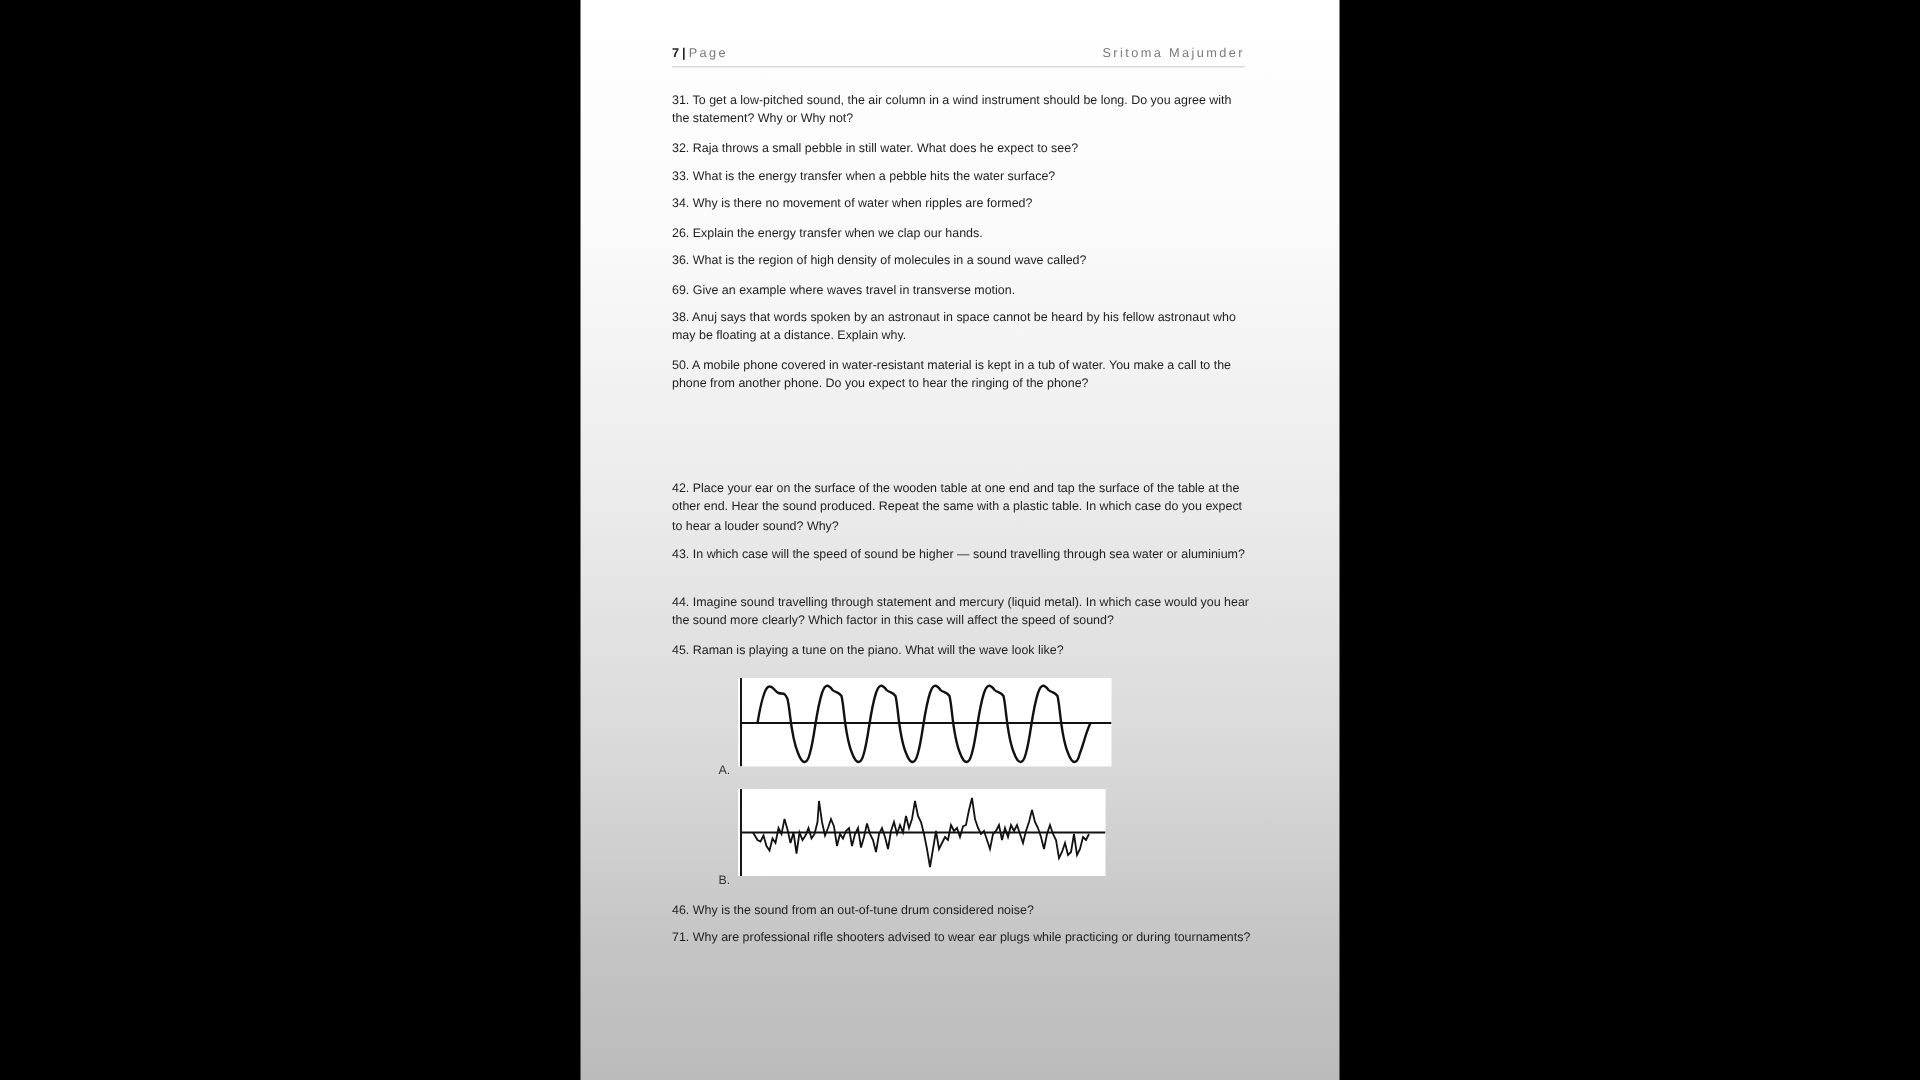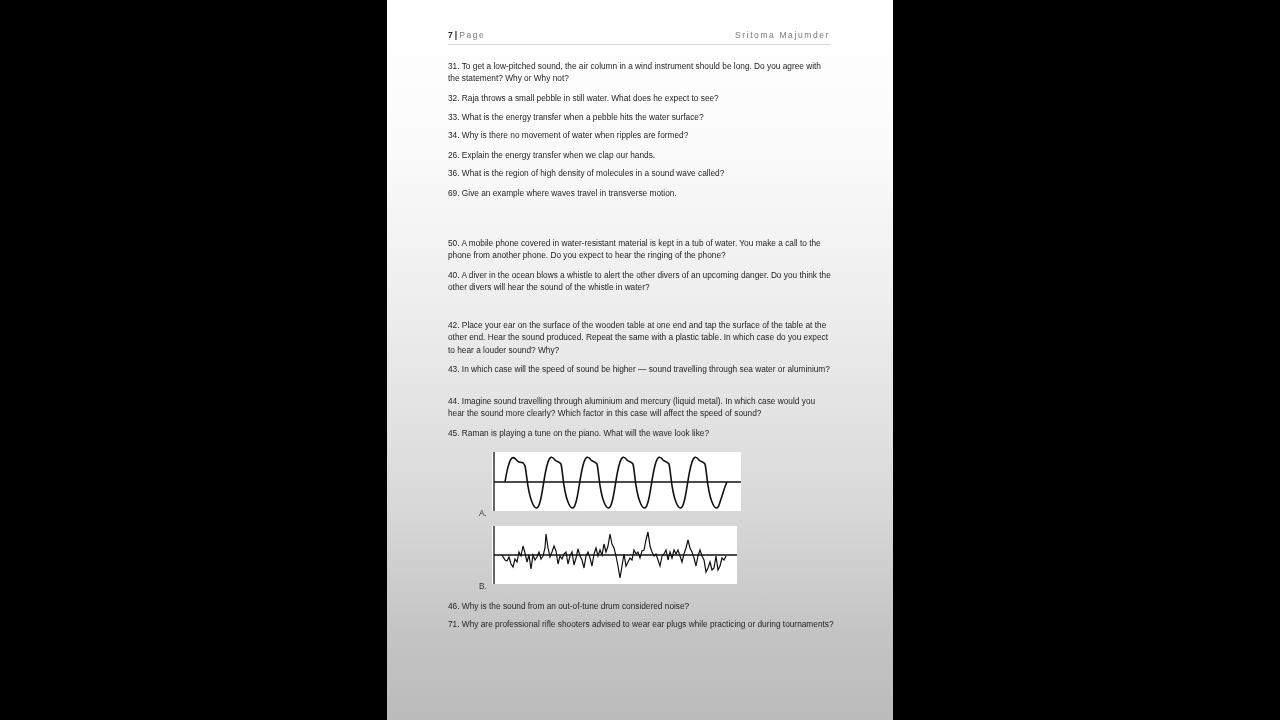--- a/index.html
+++ b/index.html
@@ -47,6 +47,7 @@
   <div class="q" style="top:149px"><span>26.</span> <span>Explain the energy transfer when we clap our hands.</span></div>
   <div class="q" style="top:167px"><span>36.</span> <span>What is the region of high density of molecules in a sound wave called?</span></div>
   <div class="q" style="top:187px"><span>69.</span> <span>Give an example where waves travel in transverse motion.</span></div>
+  <div class="q" style="top:205px"><span>38.</span> <span>Anuj says that words spoken by an astronaut in space cannot be heard by his fellow astronaut who may be floating at a distance. Explain why.</span></div>
   <div class="q" style="top:237px"><span>50.</span> <span>A mobile phone covered in water-resistant material is kept in a tub of water. You make a call to the phone from another phone. Do you expect to hear the ringing of the phone?</span></div>
   <div class="q" style="top:269px"><span>40.</span> <span>A diver in the ocean blows a whistle to alert the other divers of an upcoming danger. Do you think the other divers will hear the sound of the whistle in water?</span></div>
   <div class="q" style="top:319px"><span>42.</span> <span>Place your ear on the surface of the wooden table at one end and tap the surface of the table at the other end. Hear the sound produced. Repeat the same with a plastic table. In which case do you expect to hear a louder sound? Why?</span></div>

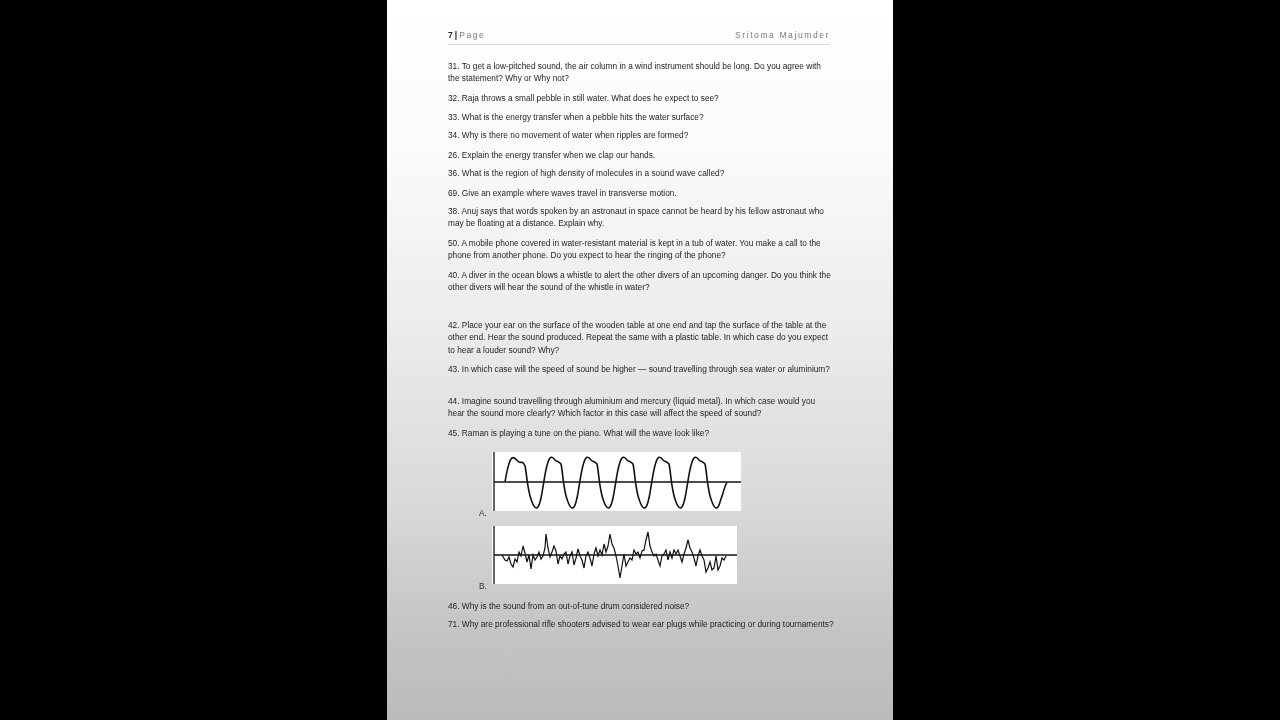--- a/index.html
+++ b/index.html
@@ -49,7 +49,6 @@
   <div class="q" style="top:187px"><span>69.</span> <span>Give an example where waves travel in transverse motion.</span></div>
   <div class="q" style="top:205px"><span>38.</span> <span>Anuj says that words spoken by an astronaut in space cannot be heard by his fellow astronaut who may be floating at a distance. Explain why.</span></div>
   <div class="q" style="top:237px"><span>50.</span> <span>A mobile phone covered in water-resistant material is kept in a tub of water. You make a call to the phone from another phone. Do you expect to hear the ringing of the phone?</span></div>
-  <div class="q" style="top:269px"><span>40.</span> <span>A diver in the ocean blows a whistle to alert the other divers of an upcoming danger. Do you think the other divers will hear the sound of the whistle in water?</span></div>
   <div class="q" style="top:319px"><span>42.</span> <span>Place your ear on the surface of the wooden table at one end and tap the surface of the table at the other end. Hear the sound produced. Repeat the same with a plastic table. In which case do you expect to hear a louder sound? Why?</span></div>
   <div class="q" style="top:363px"><span>43.</span> <span>In which case will the speed of sound be higher — sound travelling through sea water or aluminium?</span></div>
   <div class="q" style="top:395px"><span>44.</span> <span>Imagine sound travelling through aluminium and mercury (liquid metal). In which case would you hear the sound more clearly? Which factor in this case will affect the speed of sound?</span></div>

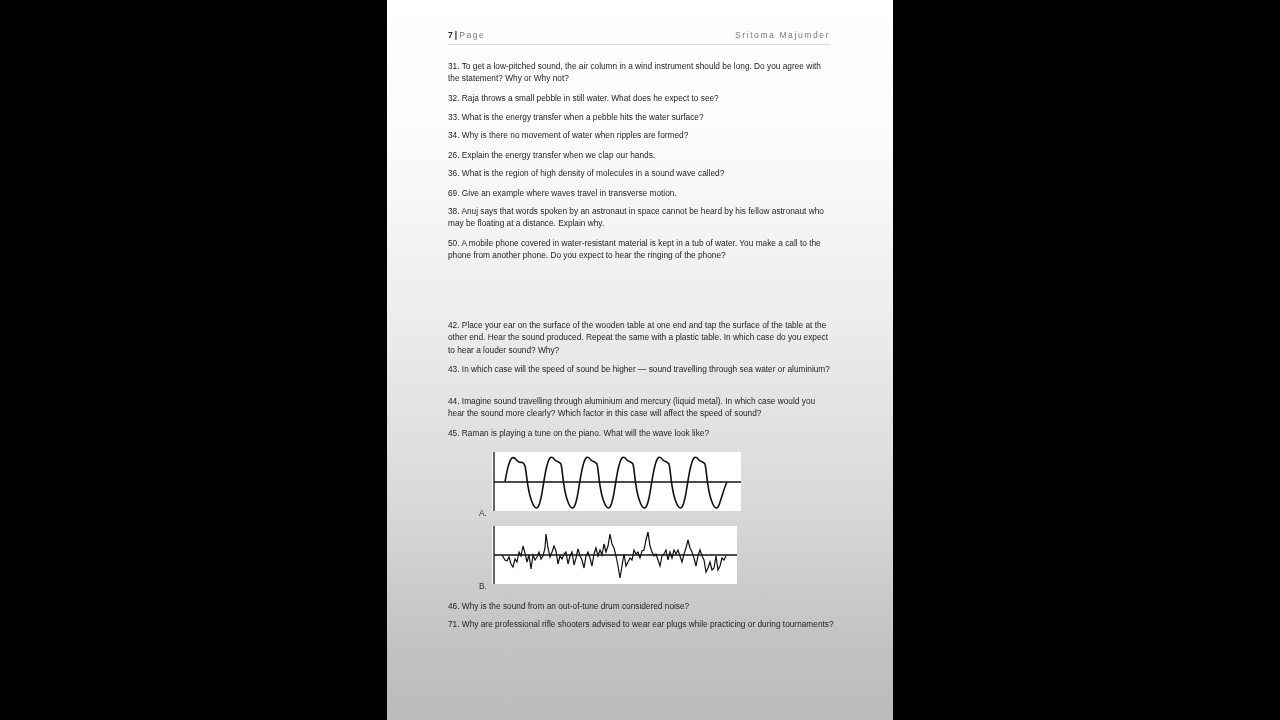--- a/index.html
+++ b/index.html
@@ -51,7 +51,7 @@
   <div class="q" style="top:237px"><span>50.</span> <span>A mobile phone covered in water-resistant material is kept in a tub of water. You make a call to the phone from another phone. Do you expect to hear the ringing of the phone?</span></div>
   <div class="q" style="top:319px"><span>42.</span> <span>Place your ear on the surface of the wooden table at one end and tap the surface of the table at the other end. Hear the sound produced. Repeat the same with a plastic table. In which case do you expect to hear a louder sound? Why?</span></div>
   <div class="q" style="top:363px"><span>43.</span> <span>In which case will the speed of sound be higher — sound travelling through sea water or aluminium?</span></div>
-  <div class="q" style="top:395px"><span>44.</span> <span>Imagine sound travelling through aluminium and mercury (liquid metal). In which case would you hear the sound more clearly? Which factor in this case will affect the speed of sound?</span></div>
+  <div class="q" style="top:395px"><span>44.</span> <span>Imagine sound travelling through statement and mercury (liquid metal). In which case would you hear the sound more clearly? Which factor in this case will affect the speed of sound?</span></div>
   <div class="q" style="top:427px"><span>45.</span> <span>Raman is playing a tune on the piano. What will the wave look like?</span></div>
 
   <div class="wavebox" style="left:105px; top:452px; width:249px; height:59px;">

